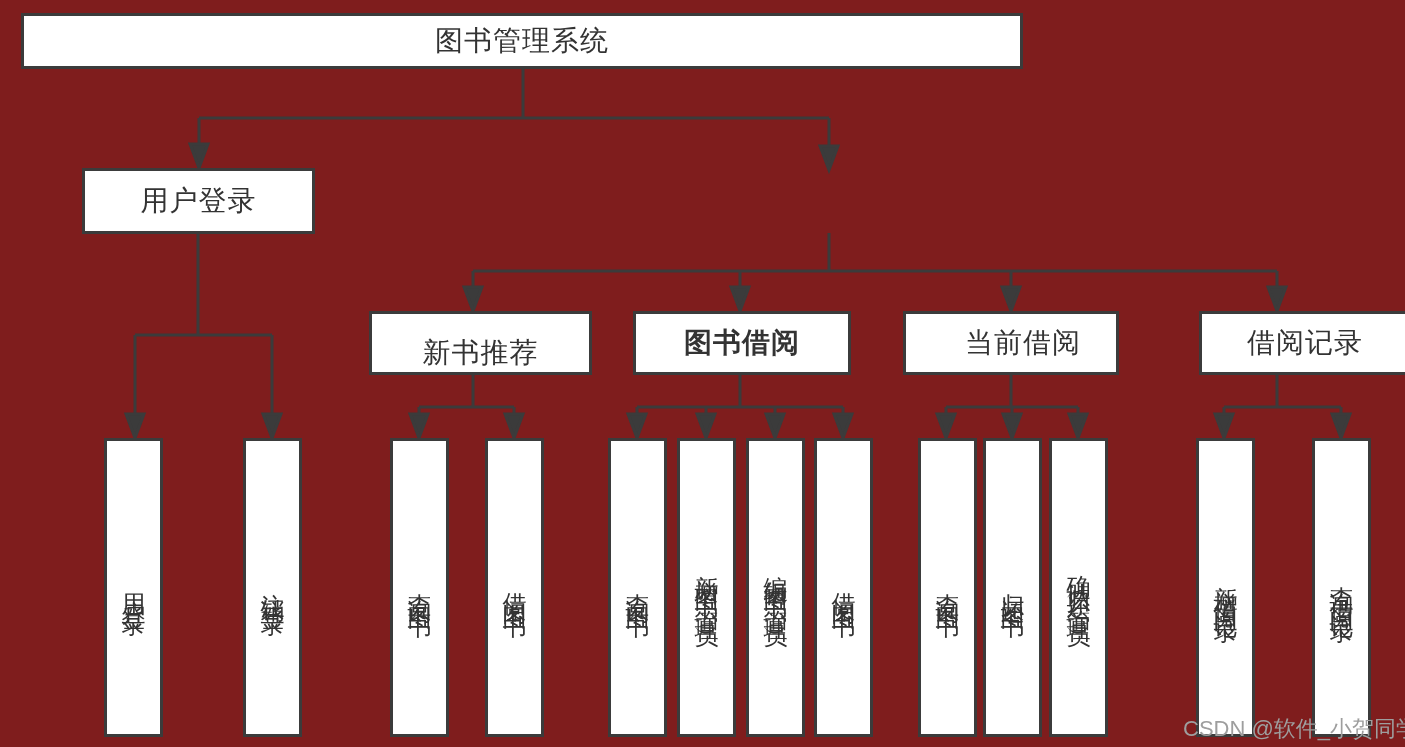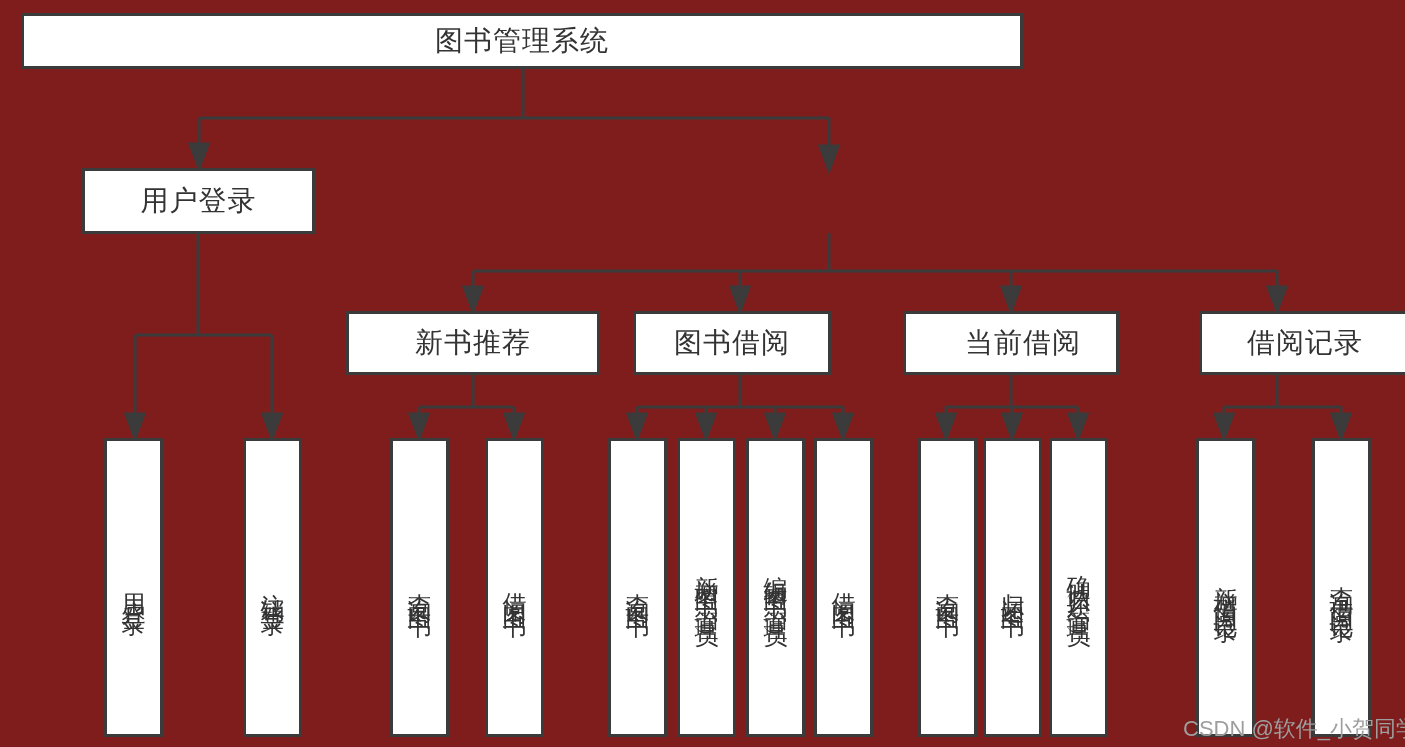--- a/index.html
+++ b/index.html
@@ -35,7 +35,7 @@
   .lvl2-a     { left: 82px;  top: 168px; width: 233px;  height: 66px; }
   .lvl2-b     { left: 712px; top: 169px; width: 234px;  height: 64px; }
   .lvl3       { top: 311px; height: 64px; }
-  .lvl3-a     { left: 346px;  width: 254px; }
+  .lvl3-a     { left: 369px;  width: 223px; align-items: flex-end; }
   .lvl3-b     { left: 633px;  width: 198px; }
   .lvl3-c     { left: 903px;  width: 216px; padding-left: 24px; }
   .lvl3-d     { left: 1171px; width: 212px; margin-left: 28px; }

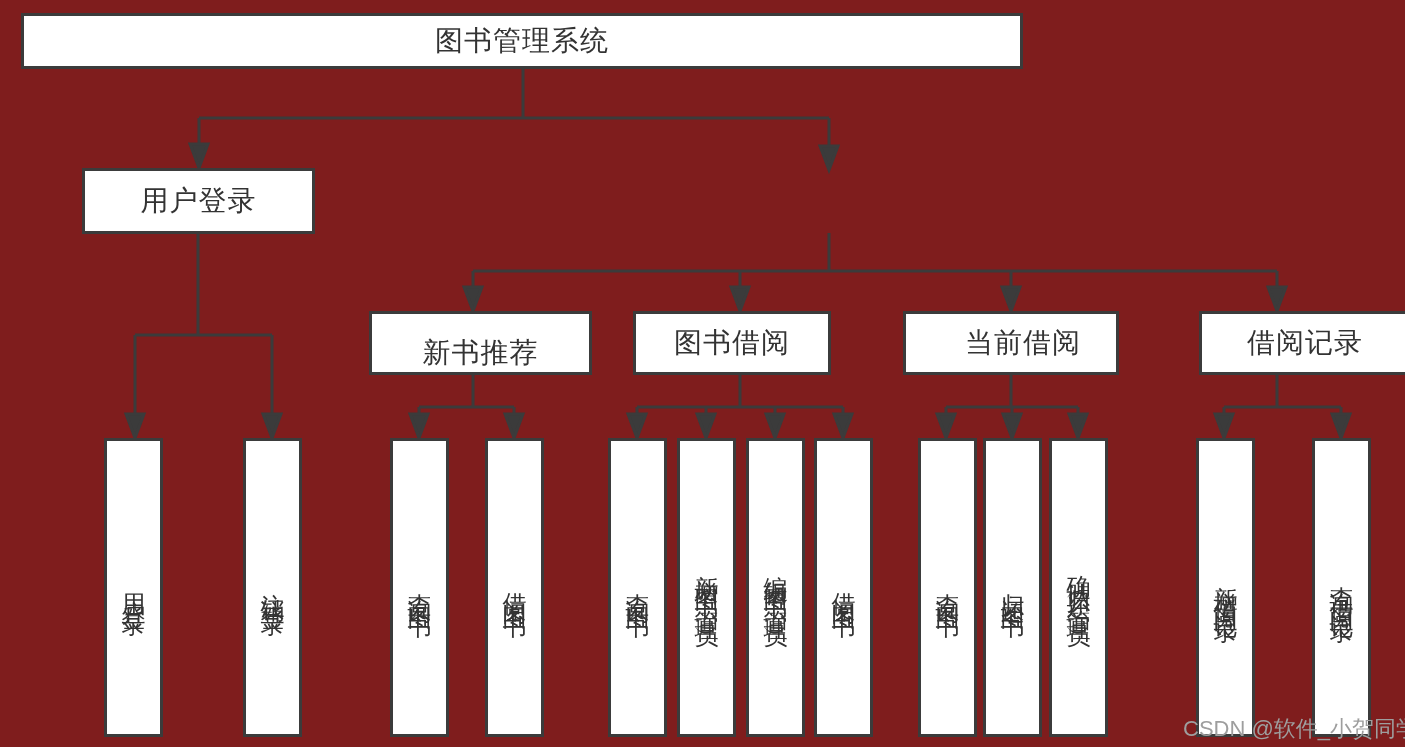--- a/index.html
+++ b/index.html
@@ -36,7 +36,7 @@
   .lvl2-b     { left: 712px; top: 169px; width: 234px;  height: 64px; }
   .lvl3       { top: 311px; height: 64px; }
   .lvl3-a     { left: 369px;  width: 223px; align-items: flex-end; }
-  .lvl3-b     { left: 633px;  width: 198px; }
+  .lvl3-b     { left: 633px;  width: 218px; font-weight: bold; }
   .lvl3-c     { left: 903px;  width: 216px; padding-left: 24px; }
   .lvl3-d     { left: 1171px; width: 212px; margin-left: 28px; }
   .leaf       { top: 438px; height: 299px; width: 59px; }

